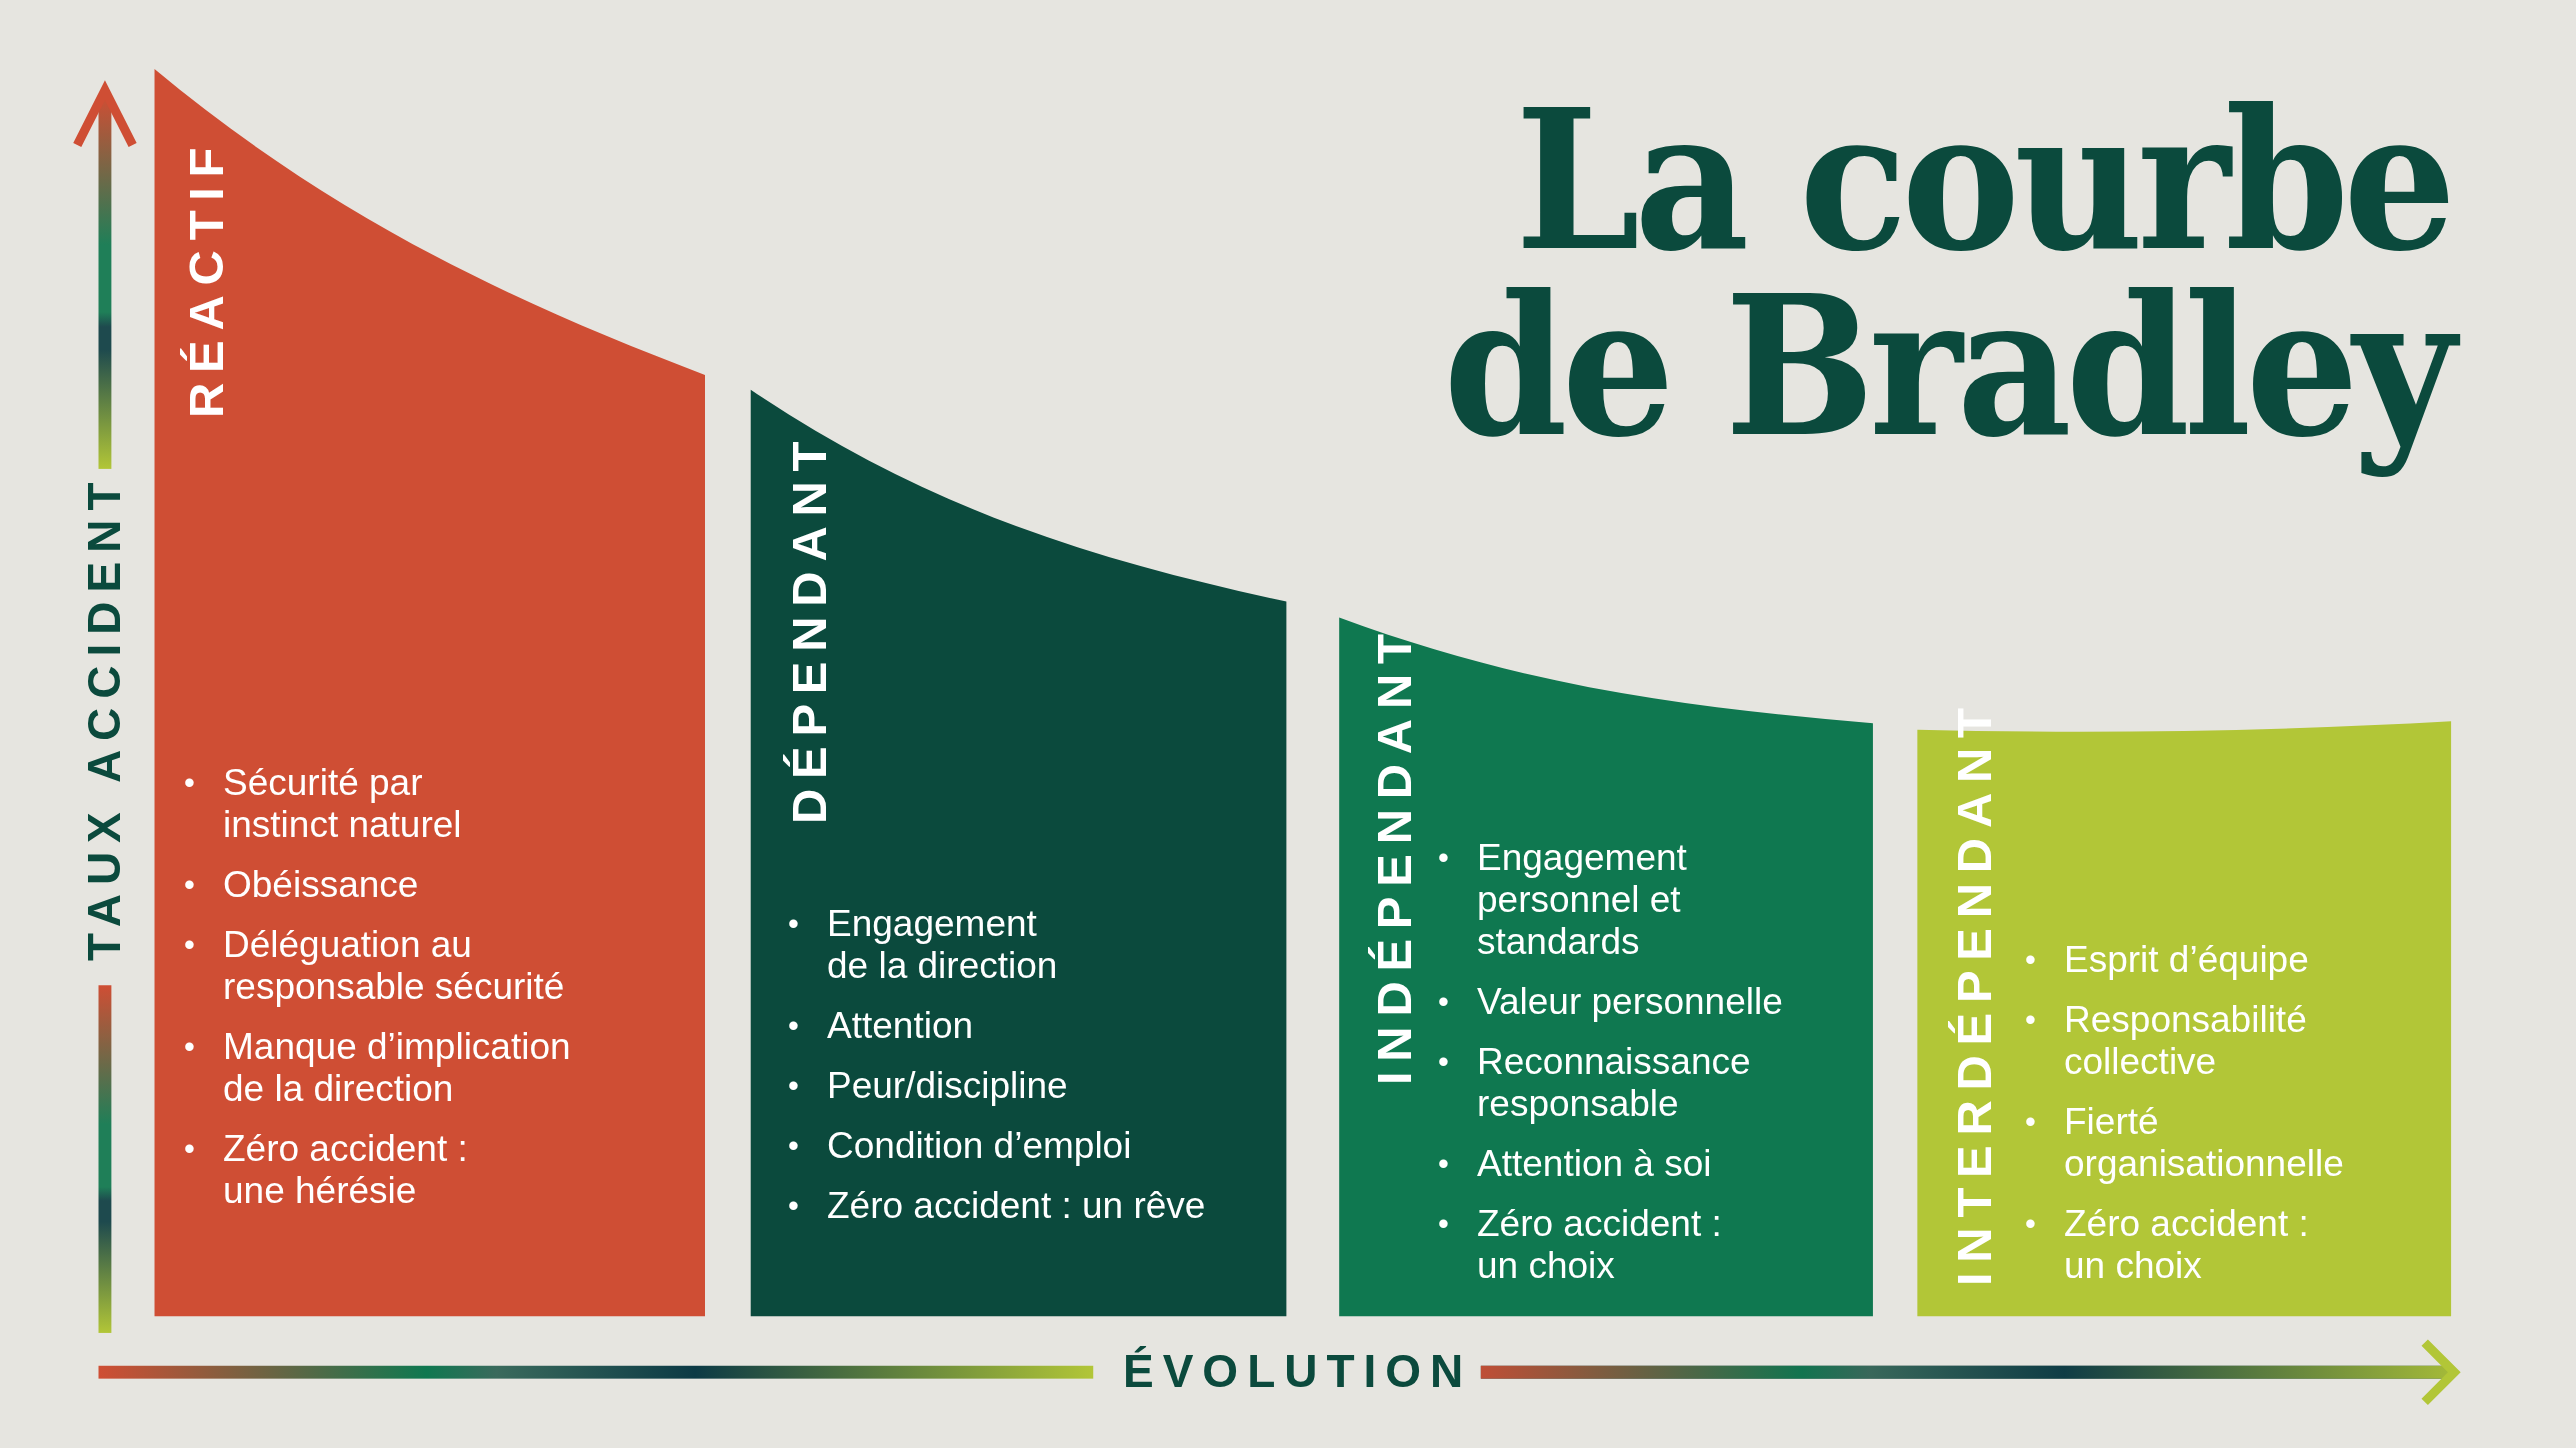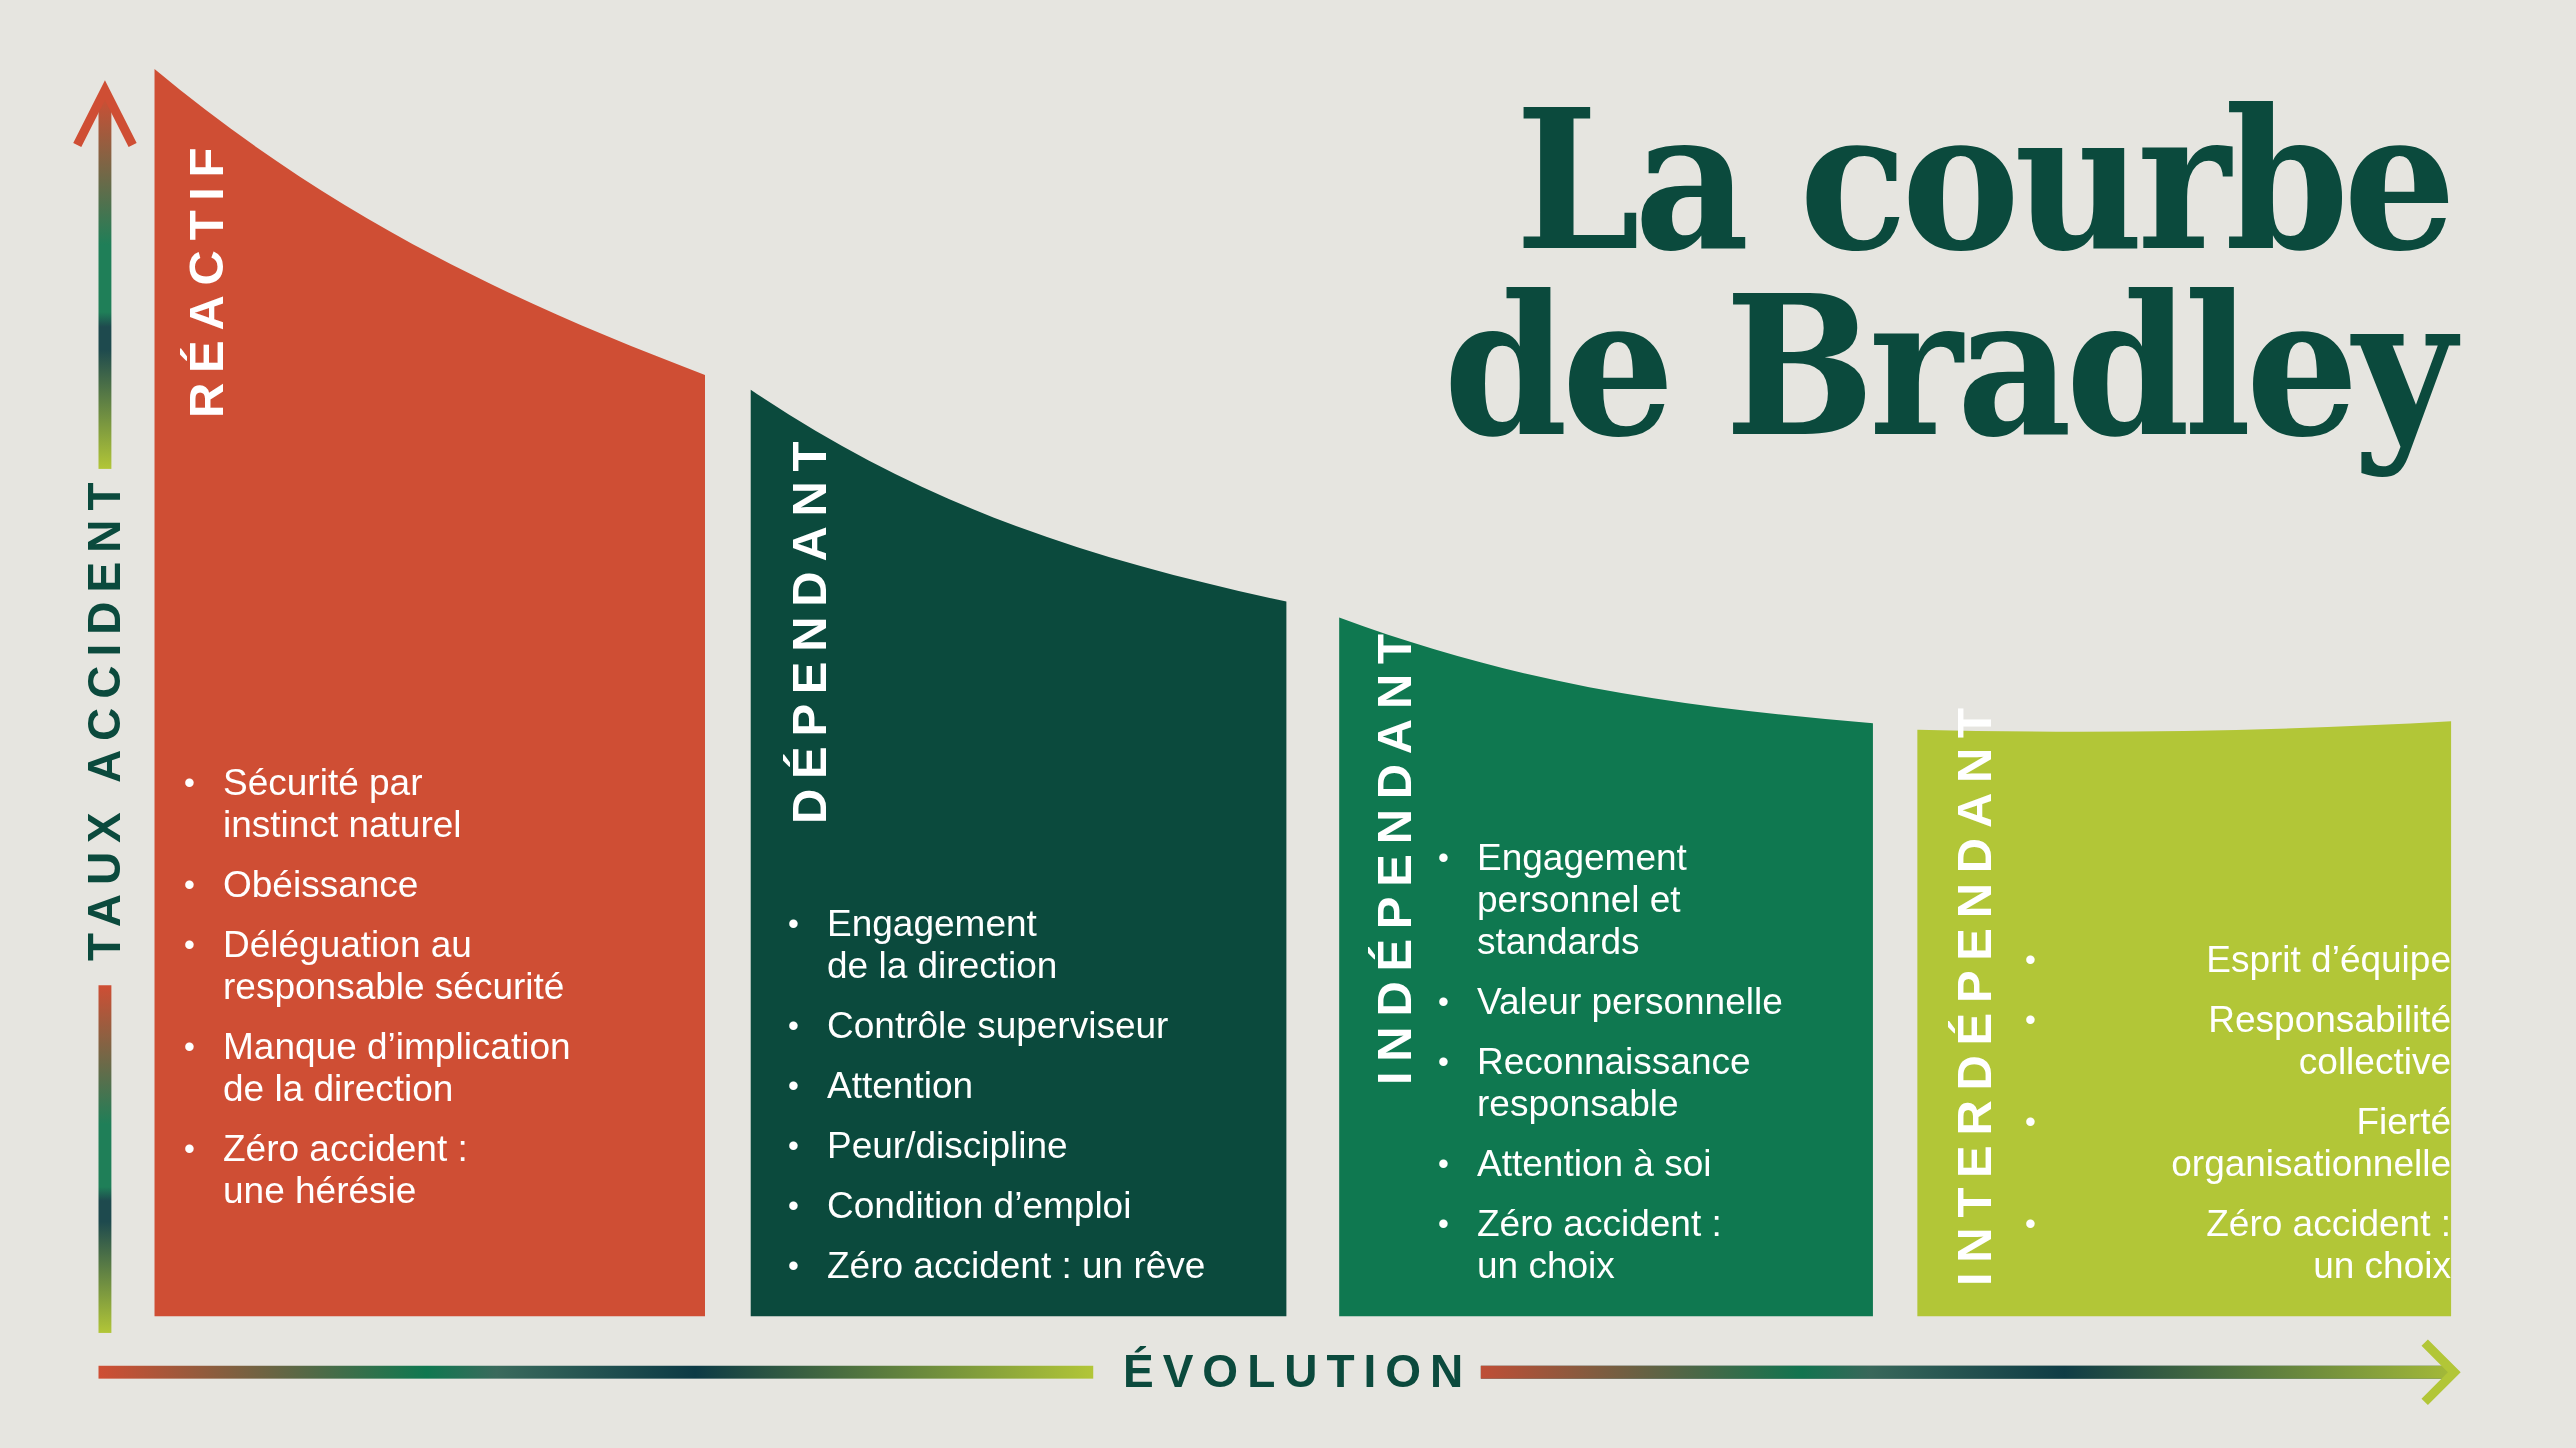--- a/index.html
+++ b/index.html
@@ -104,7 +104,7 @@
 un choix</li>
 </ul>
 
-<ul class="bullets" style="left:1994px; top:939px; width:457px;text-align:right;">
+<ul class="bullets" style="left:1994px; top:939px; width:457px;">
   <li>Esprit d’équipe</li>
   <li>Responsabilité
 collective</li>

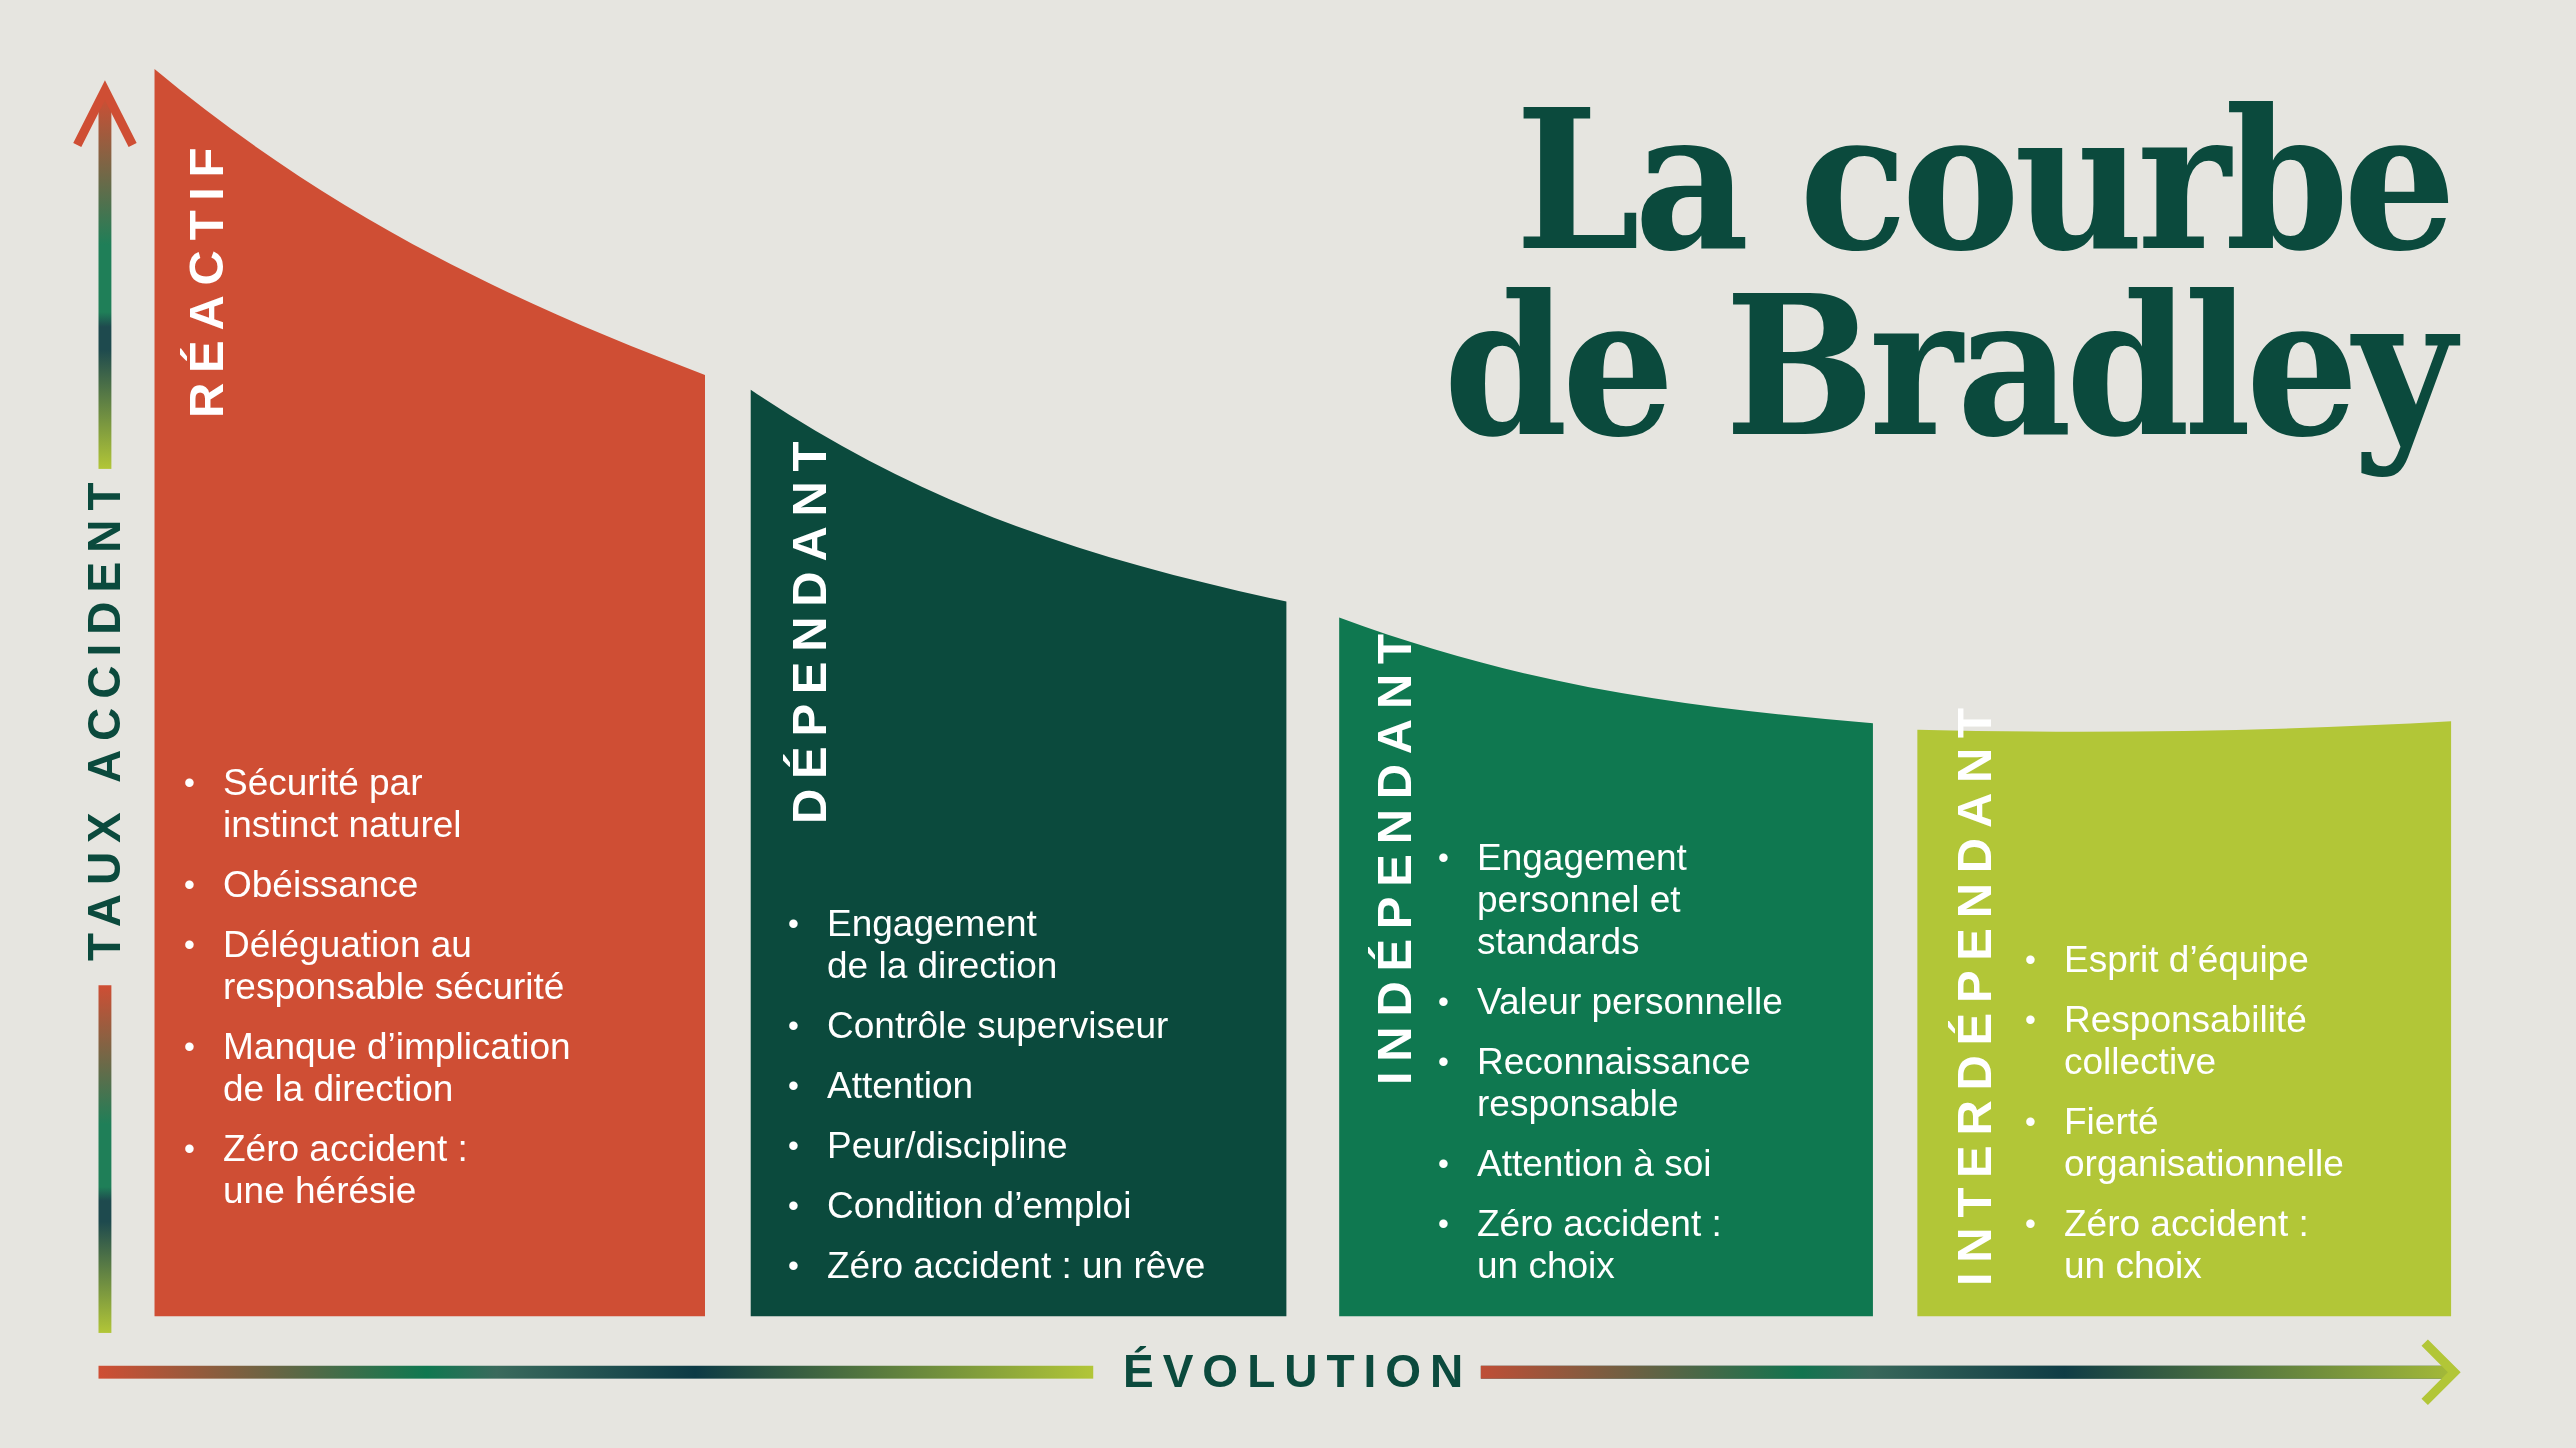--- a/index.html
+++ b/index.html
@@ -85,7 +85,6 @@
 <ul class="bullets" style="left:757px; top:903px; width:528px;">
   <li>Engagement
 de la direction</li>
-  <li>Contrôle superviseur</li>
   <li>Attention</li>
   <li>Peur/discipline</li>
   <li>Condition d’emploi</li>

